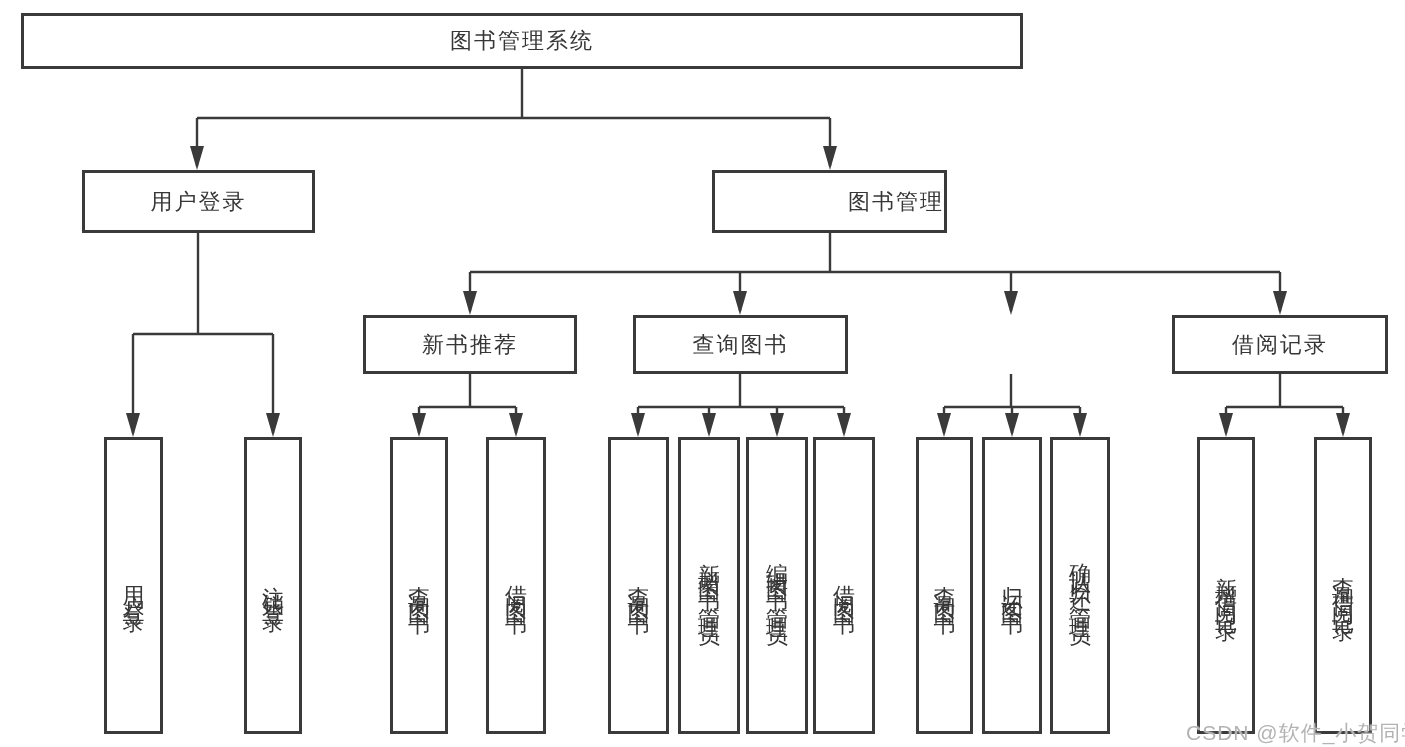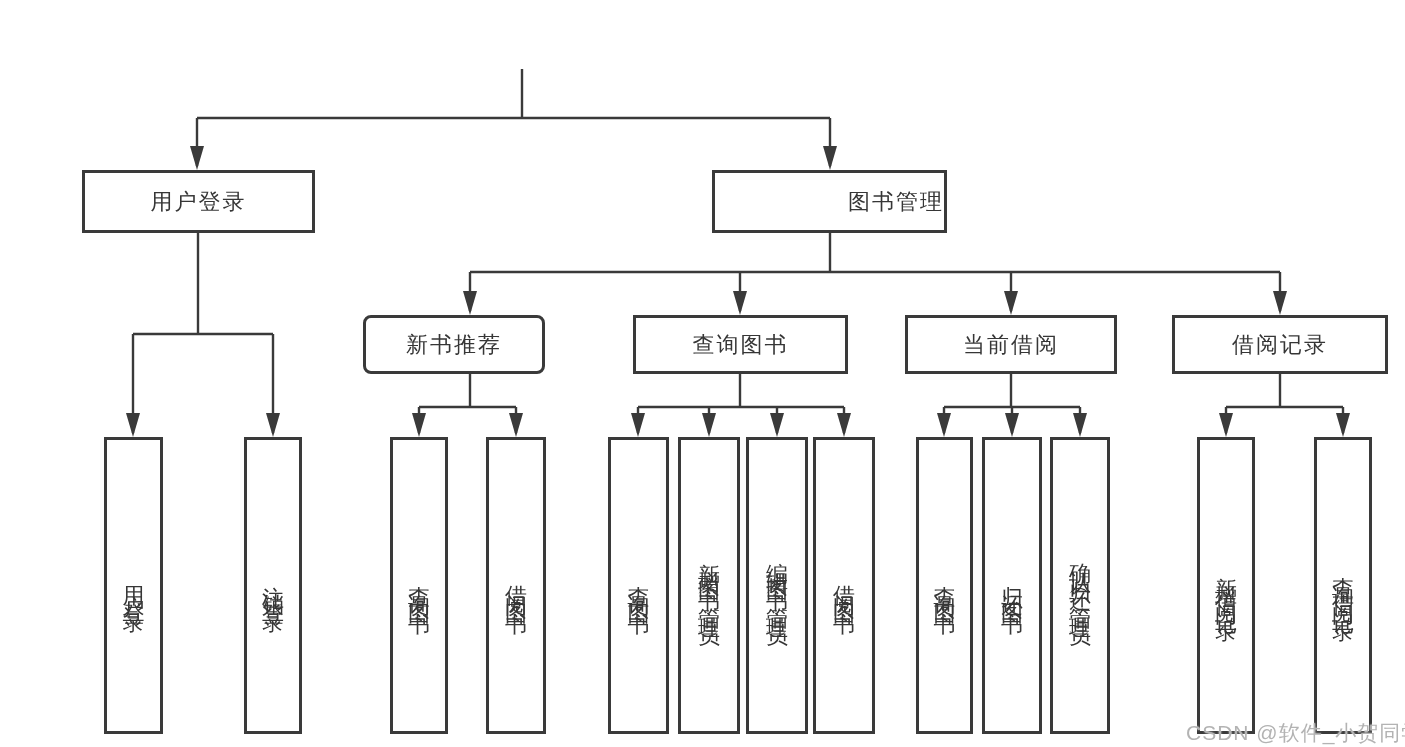--- a/index.html
+++ b/index.html
@@ -110,6 +110,9 @@
     </g>
   </svg>
 
+  <div class="node hnode" style="left:21px;top:13px;width:1002px;height:56px;">
+    <span>图书管理系统</span>
+  </div>
 
   <div class="node hnode" style="left:82px;top:170px;width:233px;height:63px;">
     <span>用户登录</span>

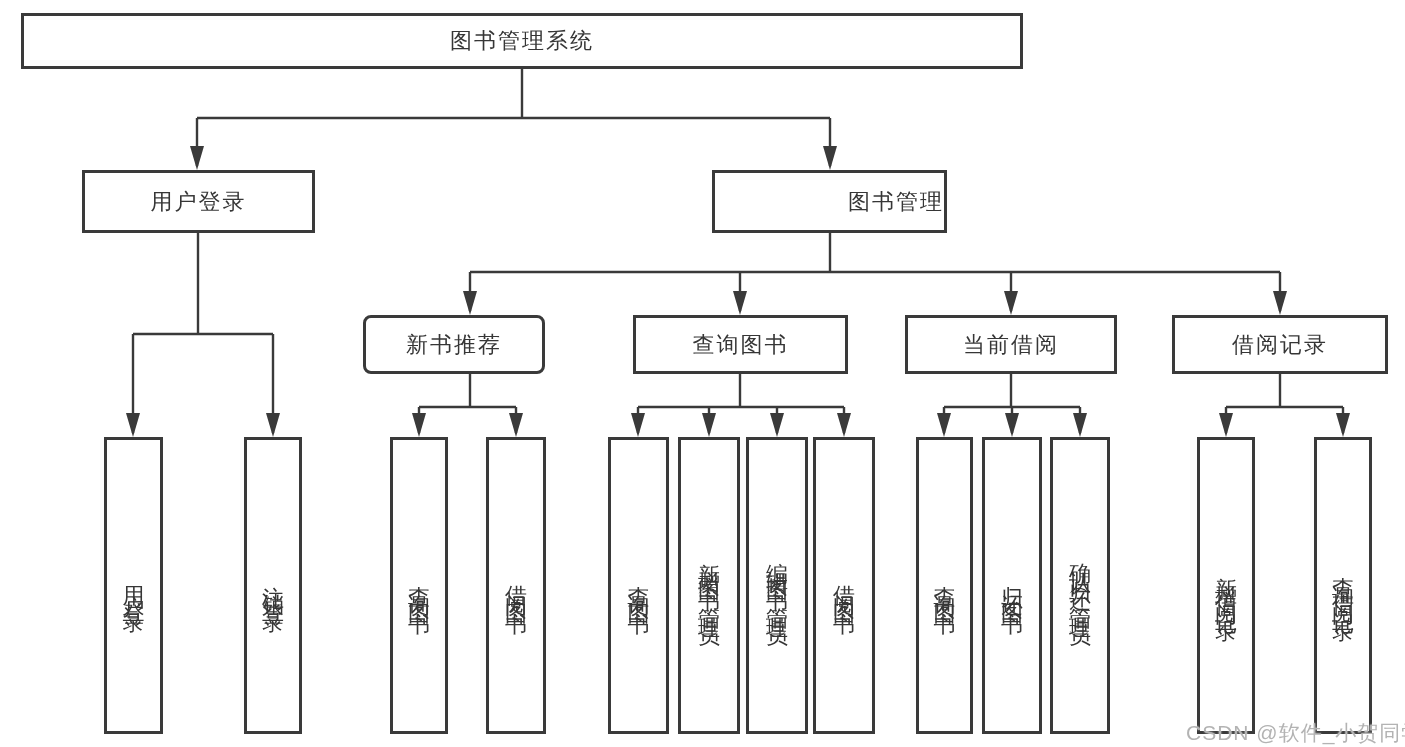--- a/index.html
+++ b/index.html
@@ -121,7 +121,7 @@
     <span>图书管理</span>
   </div>
 
-  <div class="node hnode" style="left:363px;top:315px;width:182px;height:59px;border-radius:8px;">
+  <div class="node hnode" style="left:363px;top:315px;width:214px;height:59px;">
     <span>新书推荐</span>
   </div>
   <div class="node hnode" style="left:633px;top:315px;width:215px;height:59px;">

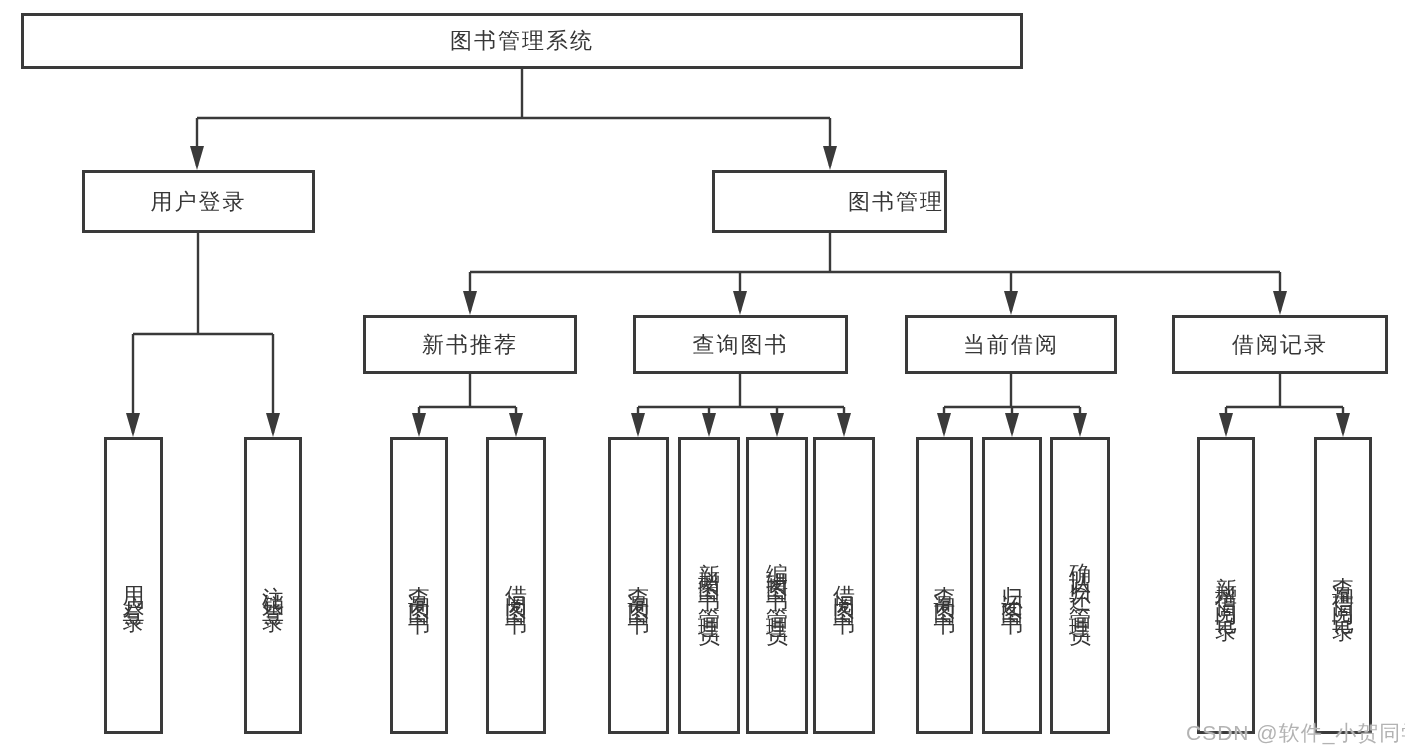--- a/index.html
+++ b/index.html
@@ -127,9 +127,6 @@
   <div class="node hnode" style="left:633px;top:315px;width:215px;height:59px;">
     <span>查询图书</span>
   </div>
-  <div class="node hnode" style="left:905px;top:315px;width:212px;height:59px;">
-    <span>当前借阅</span>
-  </div>
   <div class="node hnode" style="left:1172px;top:315px;width:216px;height:59px;">
     <span>借阅记录</span>
   </div>

